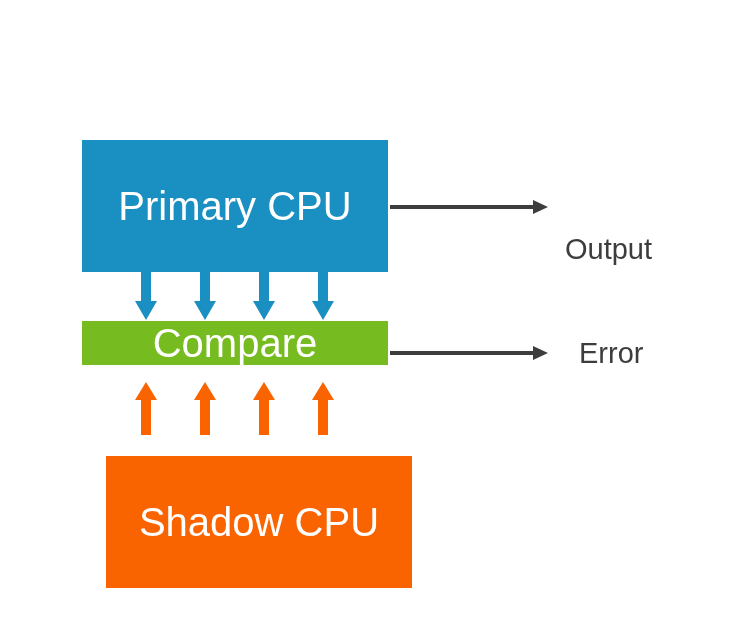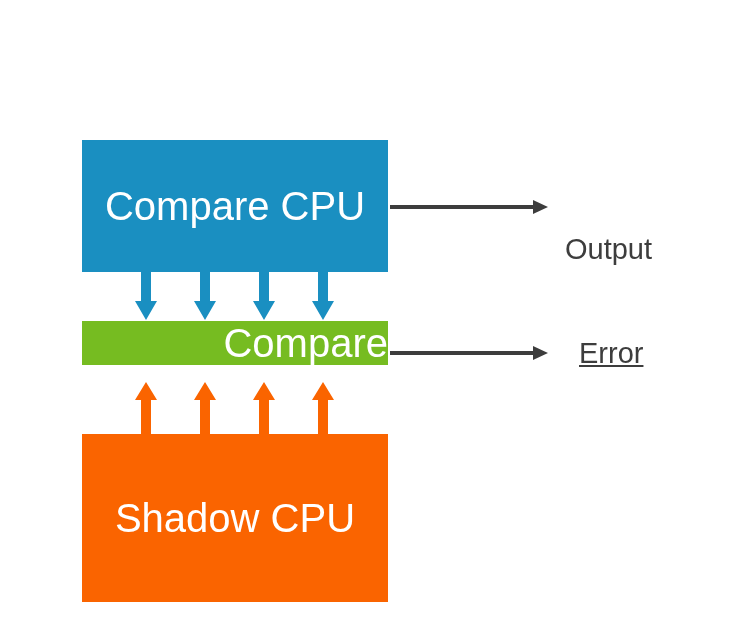--- a/index.html
+++ b/index.html
@@ -66,7 +66,7 @@
 
 
   <div class="box box-primary">
-    <span>Compare CPU</span>
+    <span>Primary CPU</span>
   </div>
 
   <div class="box box-compare">

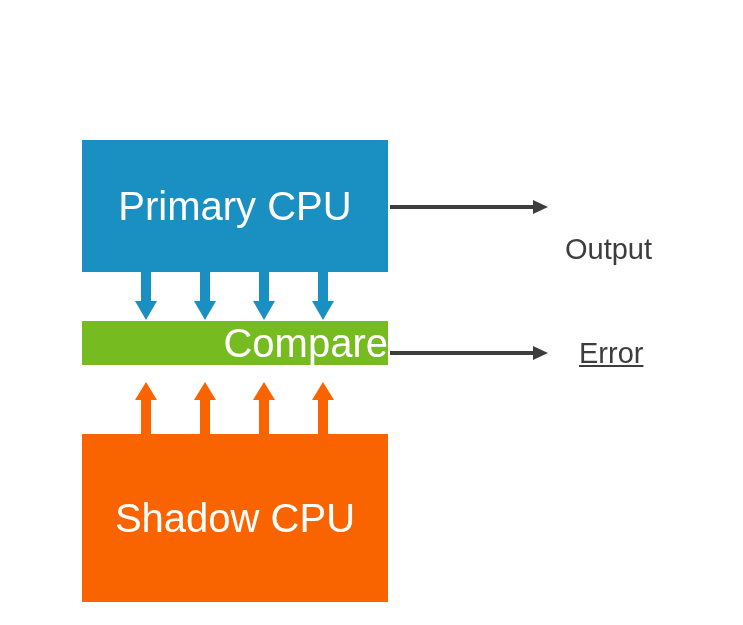--- a/index.html
+++ b/index.html
@@ -35,7 +35,7 @@
     white-space: nowrap;
   }
   .box-primary { top: 140px; height: 132px; background: var(--primary-blue, #1a8fc1); }
-  .box-compare { top: 321px; height: 44px;  background: var(--compare-green, #76bc21); justify-content: flex-end; }
+  .box-compare { top: 321px; height: 44px;  background: var(--compare-green, #76bc21); }
   .box-shadow  { top: 434px; height: 168px; background: var(--shadow-orange, #fa6400); }
 
   .overlay {

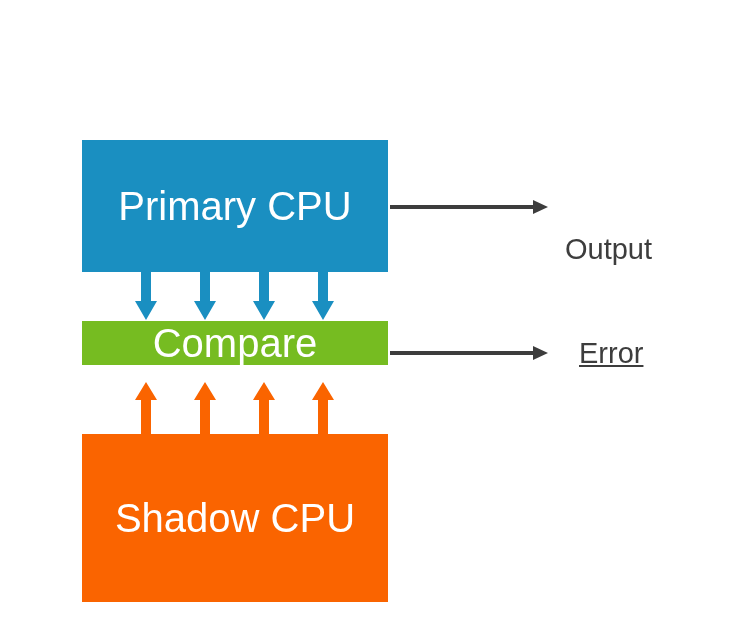--- a/index.html
+++ b/index.html
@@ -57,7 +57,7 @@
     white-space: nowrap;
   }
   .side-label-output { left: 565px; top: 190px; margin-top: 42px; }
-  .side-label-error  { left: 579px; top: 336px; text-decoration: underline; }
+  .side-label-error  { left: 579px; top: 336px; }
 </style>
 </head>
 <body>

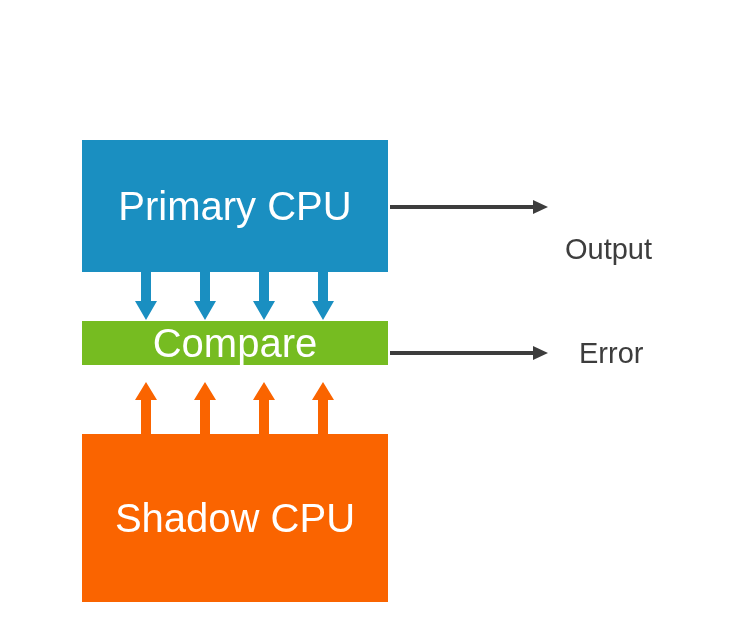--- a/index.html
+++ b/index.html
@@ -36,7 +36,7 @@
   }
   .box-primary { top: 140px; height: 132px; background: var(--primary-blue, #1a8fc1); }
   .box-compare { top: 321px; height: 44px;  background: var(--compare-green, #76bc21); }
-  .box-shadow  { top: 434px; height: 168px; background: var(--shadow-orange, #fa6400); }
+  .box-shadow  { top: 456px; height: 132px; background: var(--shadow-orange, #fa6400); margin-left: 24px; }
 
   .overlay {
     position: absolute;

